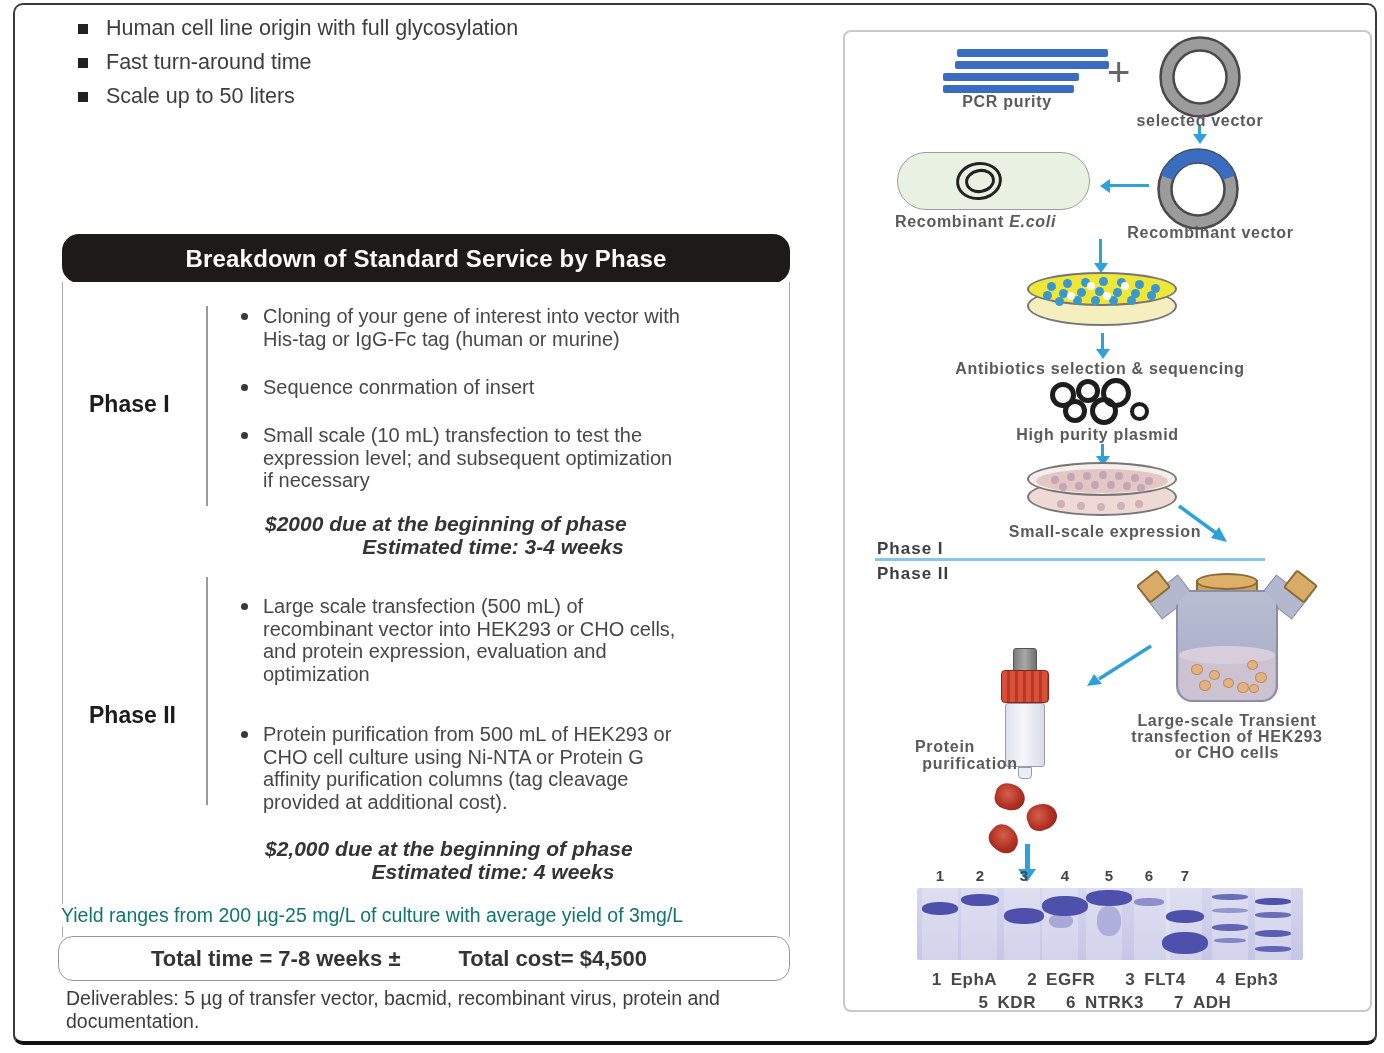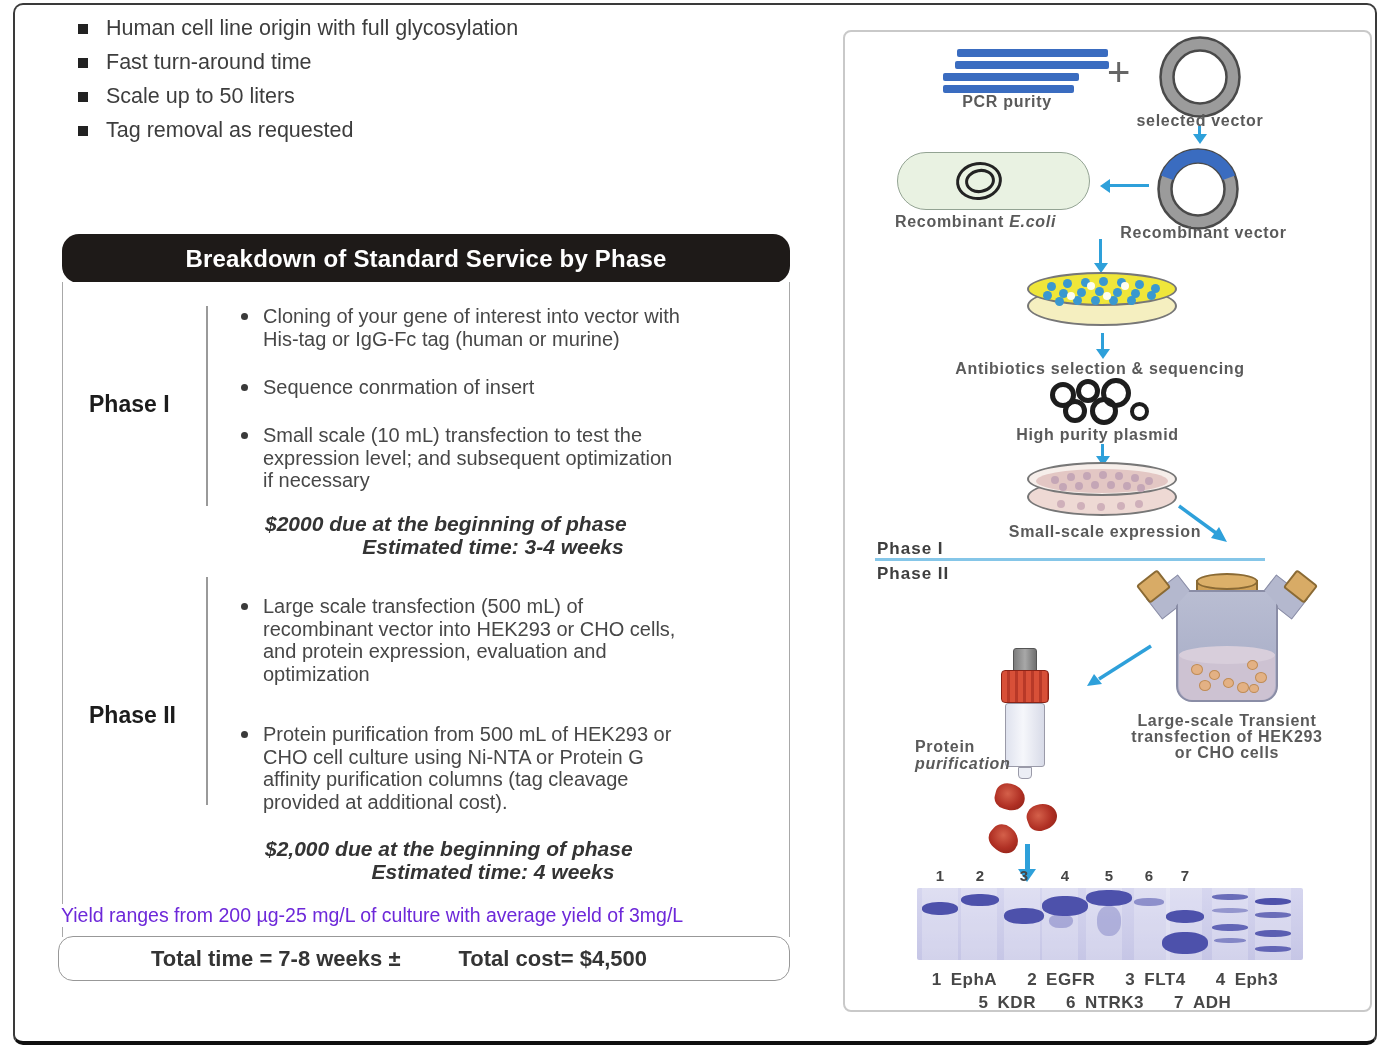--- a/index.html
+++ b/index.html
@@ -99,10 +99,6 @@
         <span class="sq"></span>
         <span class="feat-txt">Scale up to 50 liters</span>
       </div>
-    <div class="feat-row">
-        <span class="sq"></span>
-        <span class="feat-txt">Tag removal as requested</span>
-      </div>
   </div>
 
   <div class="bd-header">Breakdown of Standard Service by Phase</div>

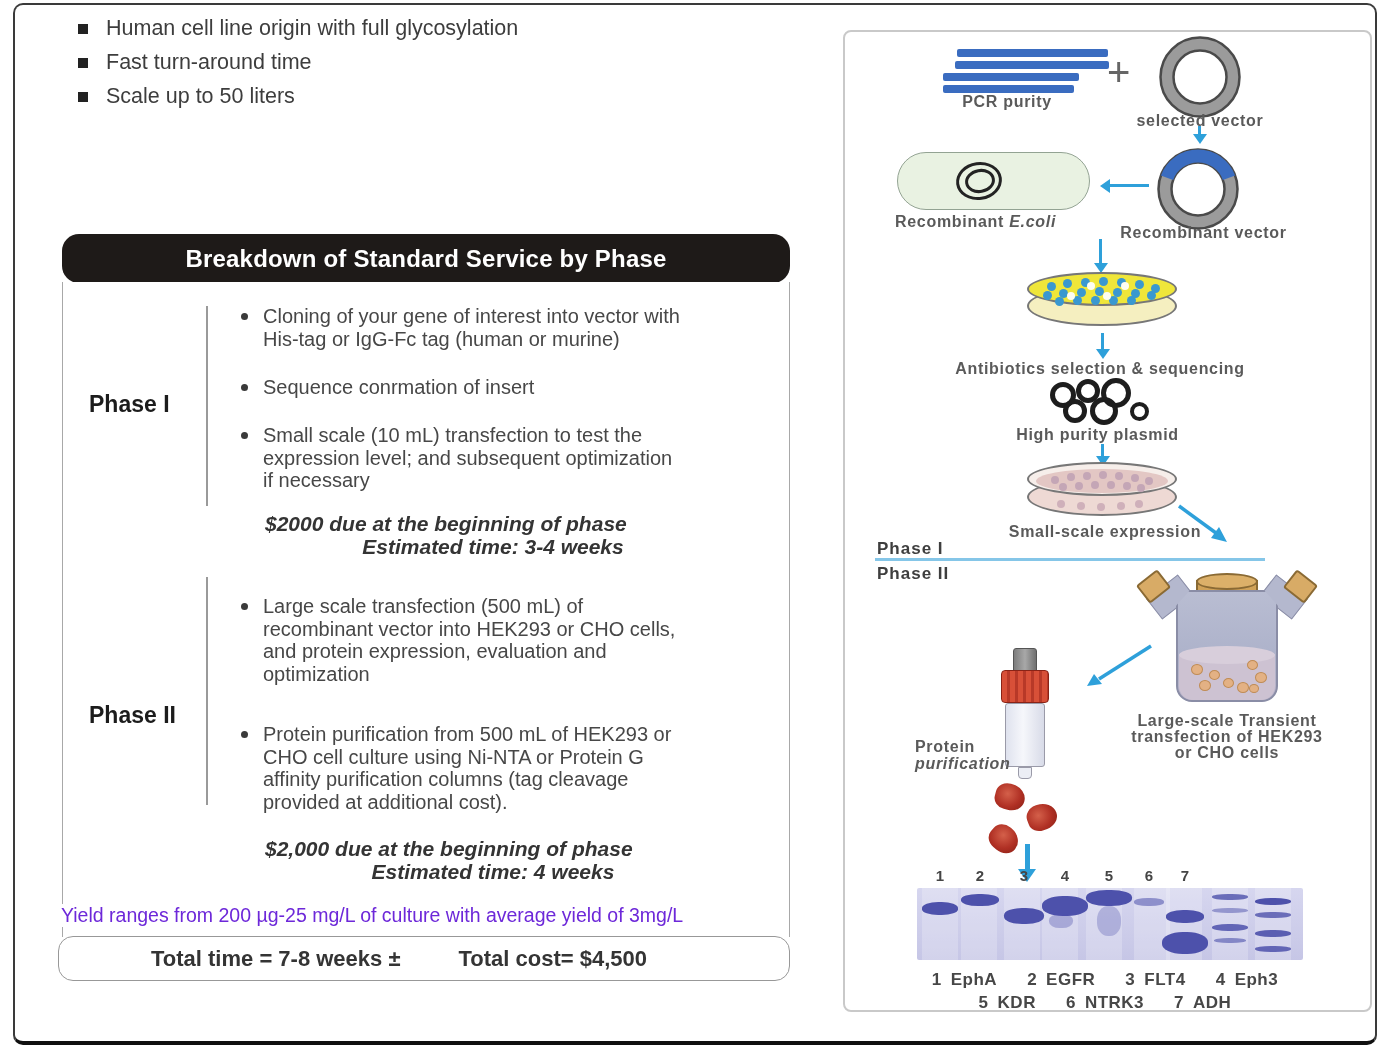--- a/index.html
+++ b/index.html
@@ -176,7 +176,7 @@
       <circle cx="45" cy="45" r="26.5" fill="none" stroke="#4a4a4a" stroke-width="2.5"></circle>
       <path d="M 14 33.7 A 33 33 0 0 1 76 33.7" fill="none" stroke="#3a6cc0" stroke-width="13"></path>
     </svg>
-    <div class="dlabel" style="left:266px; top:192px; width:185px;">Recombinant vector</div>
+    <div class="dlabel" style="left:273px; top:192px; width:185px;">Recombinant vector</div>
     <div class="arrow-h-left" style="left:264px; top:152px; width:40px;"></div>
 
     <div class="ecoli-pill">

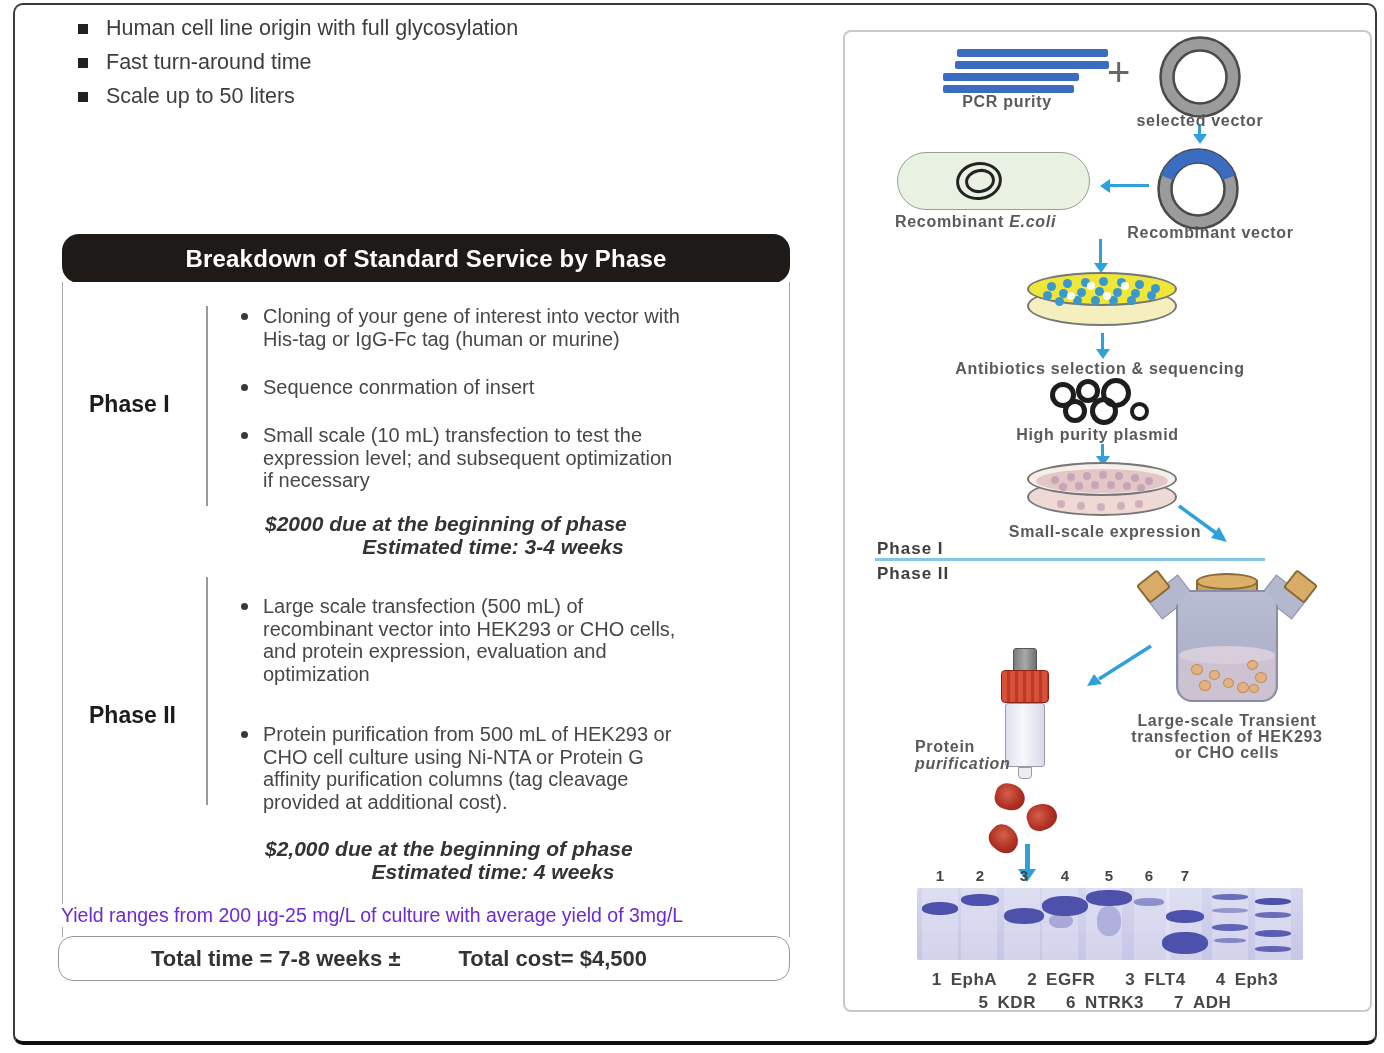--- a/index.html
+++ b/index.html
@@ -295,7 +295,7 @@
     <div style="left:160px; top:671px; width:40px; height:64px; background:linear-gradient(90deg,#dfe2ee 0%,#f6f7fb 45%,#d8dbe8 100%); border:1.5px solid #9a9aa8; border-radius:3px;"></div>
     <div style="left:173px; top:735px; width:14px; height:12px; background:#eceef5; border:1.5px solid #9a9aa8; border-radius:0 0 4px 4px;"></div>
     <div class="dlabel" style="left:70px; top:706px; width:110px; text-align:left;">Protein</div>
-    <div class="dlabel" style="left:70px; top:723px; width:110px; text-align:left;font-style:italic;">purification</div>
+    <div class="dlabel" style="left:70px; top:723px; width:110px; text-align:center;">purification</div>
 
     <div class="blob" style="left:150px; top:752px; transform:rotate(15deg);"></div>
     <div class="blob" style="left:182px; top:772px; transform:rotate(-20deg);"></div>

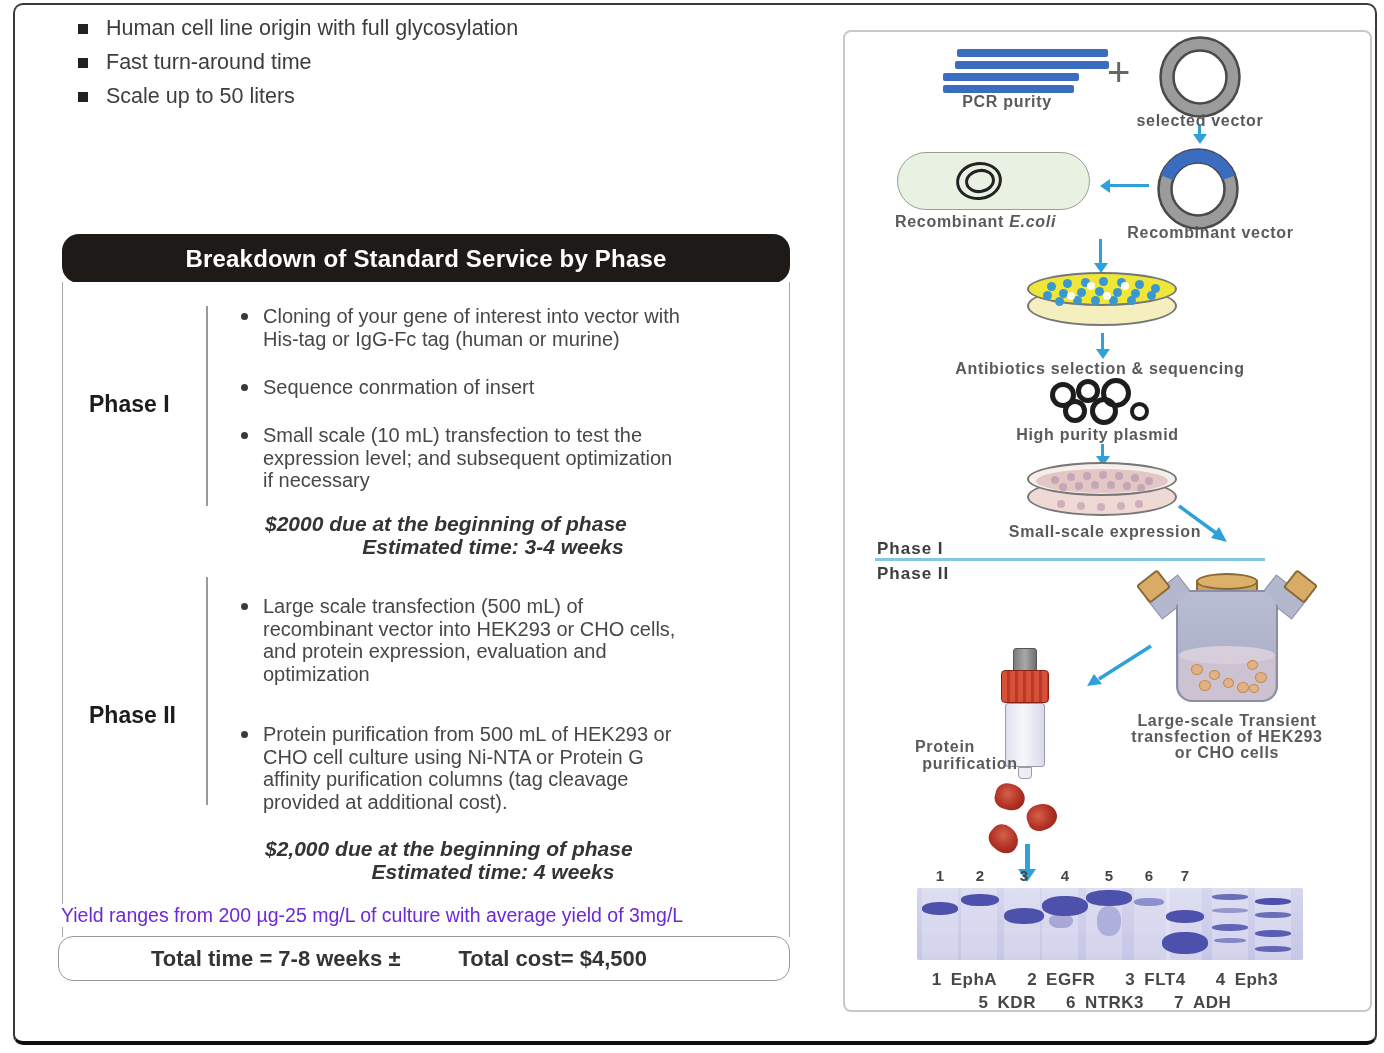--- a/index.html
+++ b/index.html
@@ -35,7 +35,7 @@
   .btxt { font-size:20px; color:#474747; line-height:22.5px; white-space:pre-line; width:505px; }
   .price-line { position:absolute; font-size:21px; font-weight:bold; font-style:italic; color:#343434; }
   .price-right { text-align:center; width:500px; }
-  .yield-note { position:absolute; left:58px; top:904px; font-size:19.5px; color:#6d28d9; background:#fff; padding:0 3px; z-index:3; }
+  .yield-note { position:absolute; left:58px; top:904px; font-size:19.5px; color:#0f766e; background:#fff; padding:0 3px; z-index:3; }
   .total-box {
     position:absolute; left:58px; top:936px; width:732px; height:45px;
     border:1.5px solid #989898; border-radius:15px; background:#fff; z-index:2;

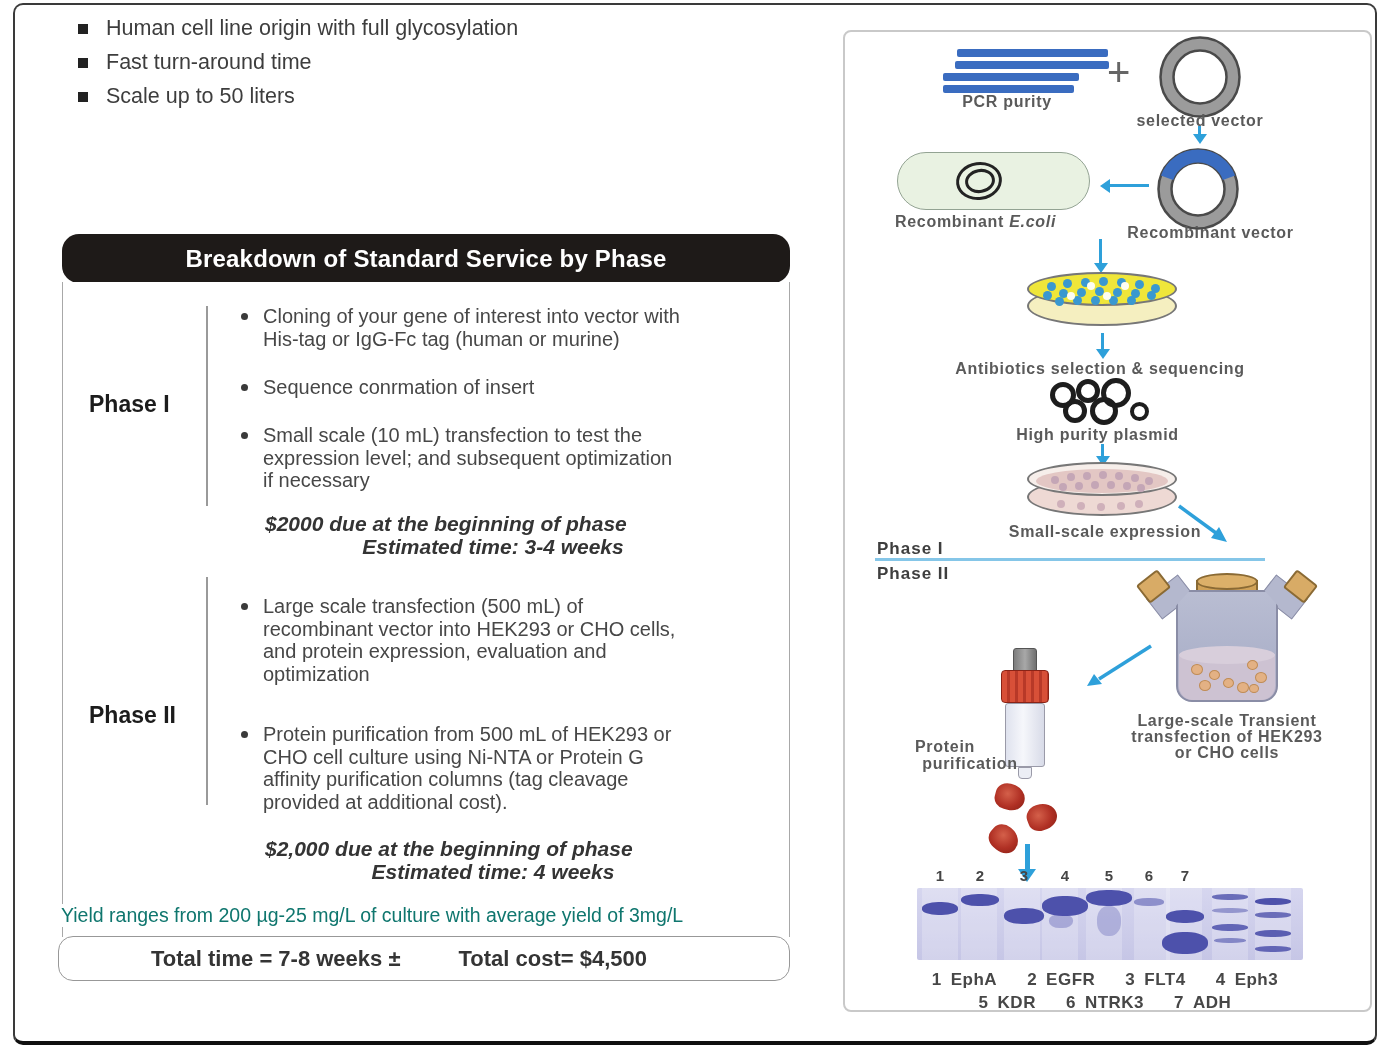--- a/index.html
+++ b/index.html
@@ -152,6 +152,8 @@
     <span>Total cost= $4,500</span>
   </div>
 
+  <div class="deliverables">Deliverables: 5 µg of transfer vector, bacmid, recombinant virus, protein and
+documentation.</div>
 
   <div class="panel">
 

